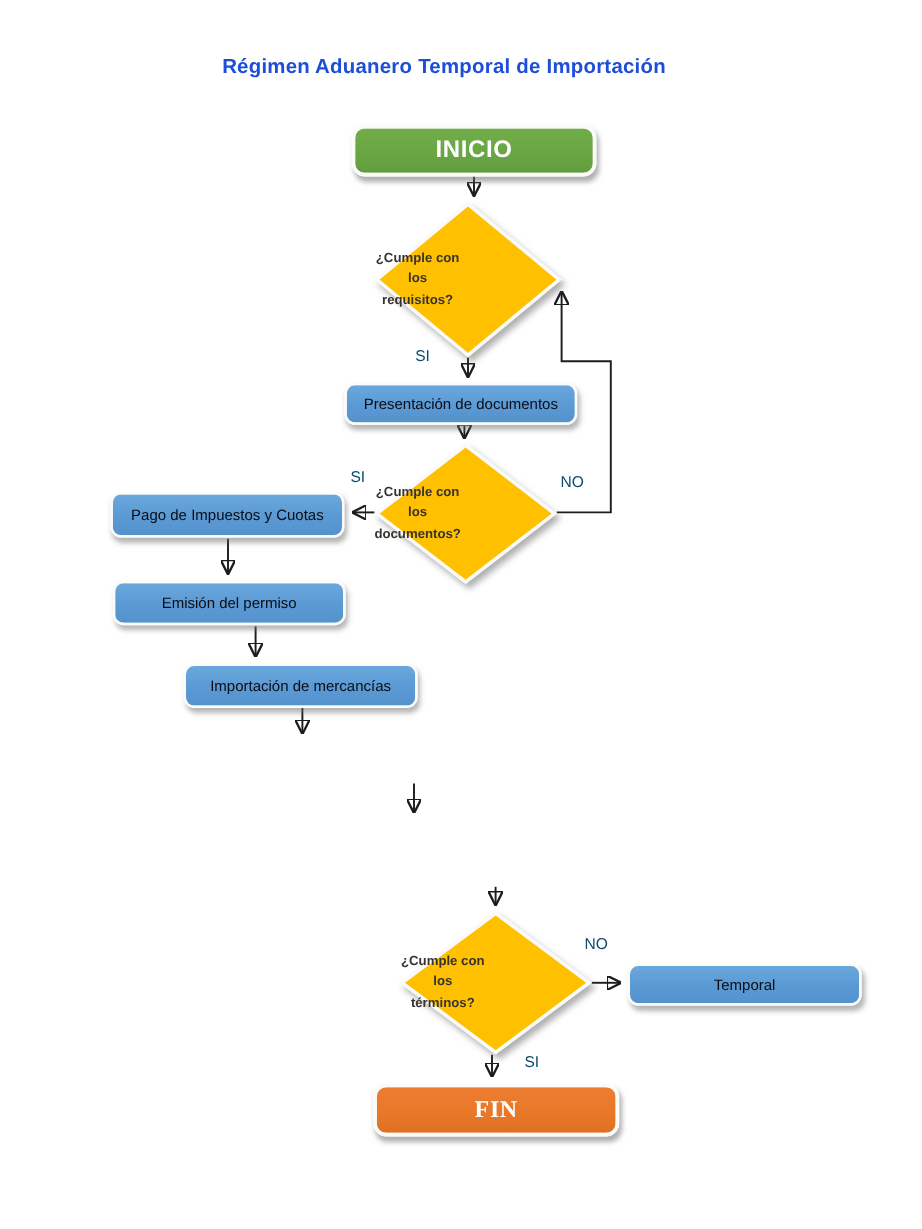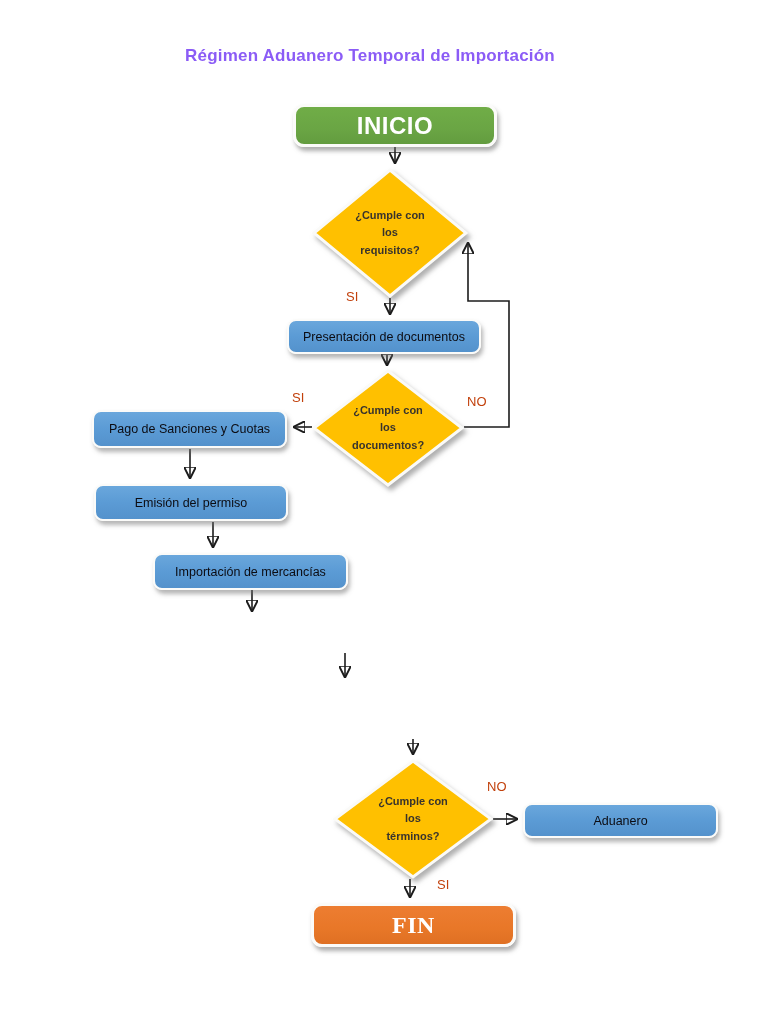--- a/index.html
+++ b/index.html
@@ -10,7 +10,7 @@
   }
   .page-title {
     position:absolute; left:0; top:46px; width:740px; text-align:center;
-    font-size:17px; font-weight:bold; color:#8b5cf6; letter-spacing:.2px;
+    font-size:17px; font-weight:bold; color:#1d4ed8; letter-spacing:.2px;
   }
   .connector-layer { position:absolute; left:0; top:0; pointer-events:none; }
   .connector-layer path { fill:none; stroke:#1c1c1c; stroke-width:1.6; }

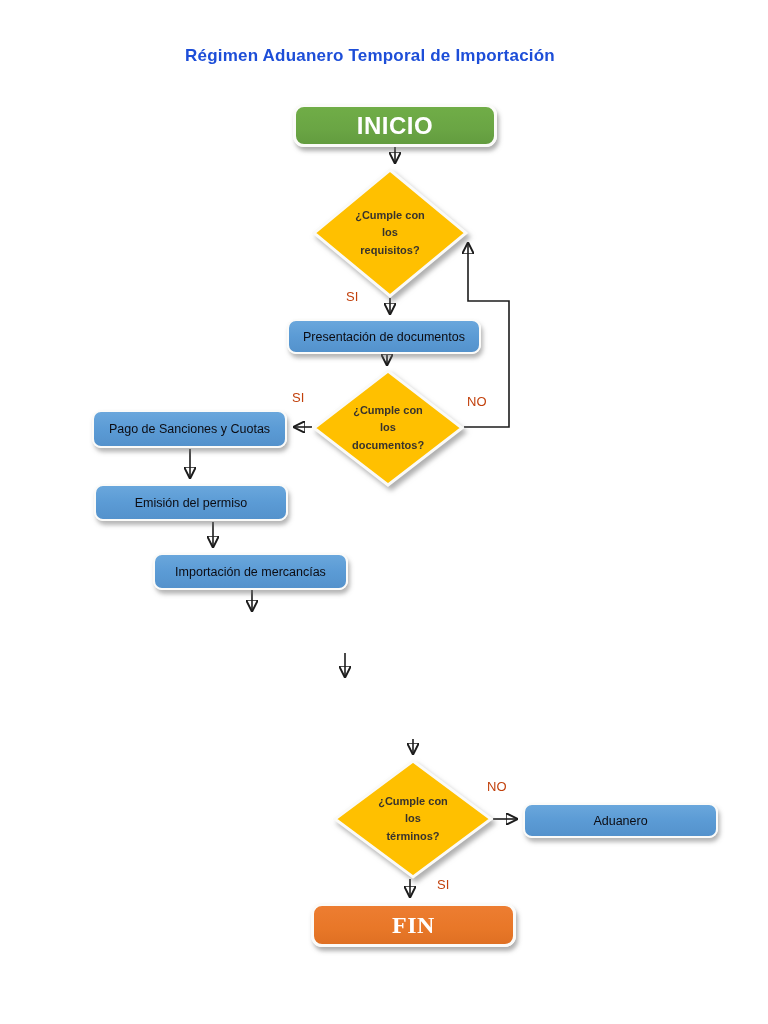--- a/index.html
+++ b/index.html
@@ -22,7 +22,7 @@
   .terminal {
     border:3px solid #fbfbf9; border-radius:11px;
     box-shadow:2px 4px 4px rgba(110,110,110,.55);
-    color:#ffffff; font-weight:bold; font-size:24px; letter-spacing:.5px;
+    color:#ffffff; font-weight:bold; font-size:20px; letter-spacing:.5px;
   }
   .terminal.start {
     background:linear-gradient(180deg, var(--start-green,#70AD47) 0%, #6aa544 60%, #639c3f 100%);

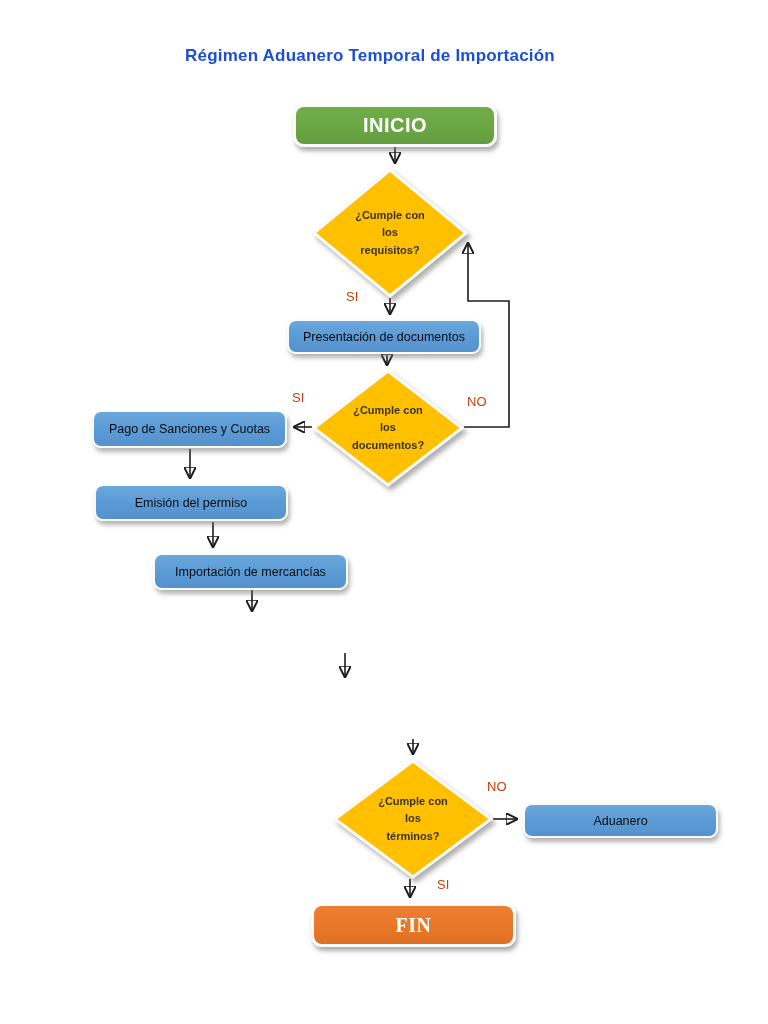--- a/index.html
+++ b/index.html
@@ -46,7 +46,7 @@
     filter:drop-shadow(3px 4px 2.5px rgba(110,110,110,.55));
   }
   .decision .d-text {
-    position:absolute; inset:0; display:flex; align-items:center; justify-content:center;
+    position:absolute; inset:0; display:flex; align-items:center; justify-content:flex-start;
     text-align:center; font-size:11px; font-weight:bold; color:#38332d; line-height:1.55;
   }
   .decision .d-text span { display:block; width:72px; }

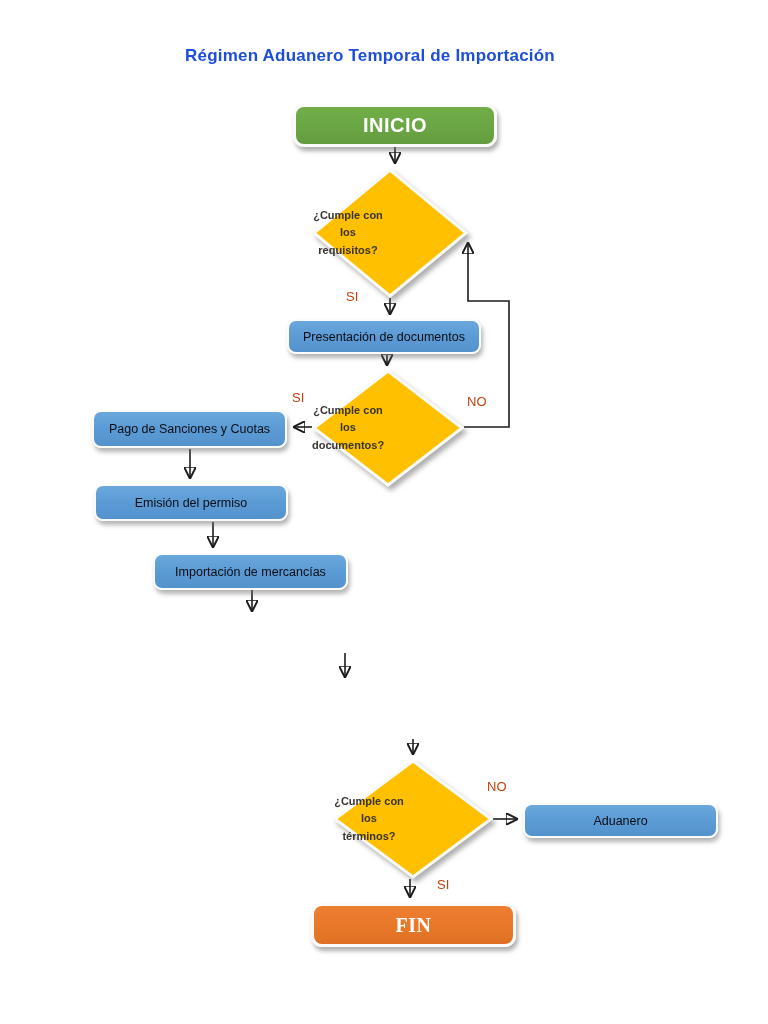--- a/index.html
+++ b/index.html
@@ -52,7 +52,7 @@
   .decision .d-text span { display:block; width:72px; }
 
   .edge-label {
-    position:absolute; font-size:13px; color:#c2410c; font-weight:normal;
+    position:absolute; font-size:13px; color:#0c4a6e; font-weight:normal;
   }
 </style>
 </head>

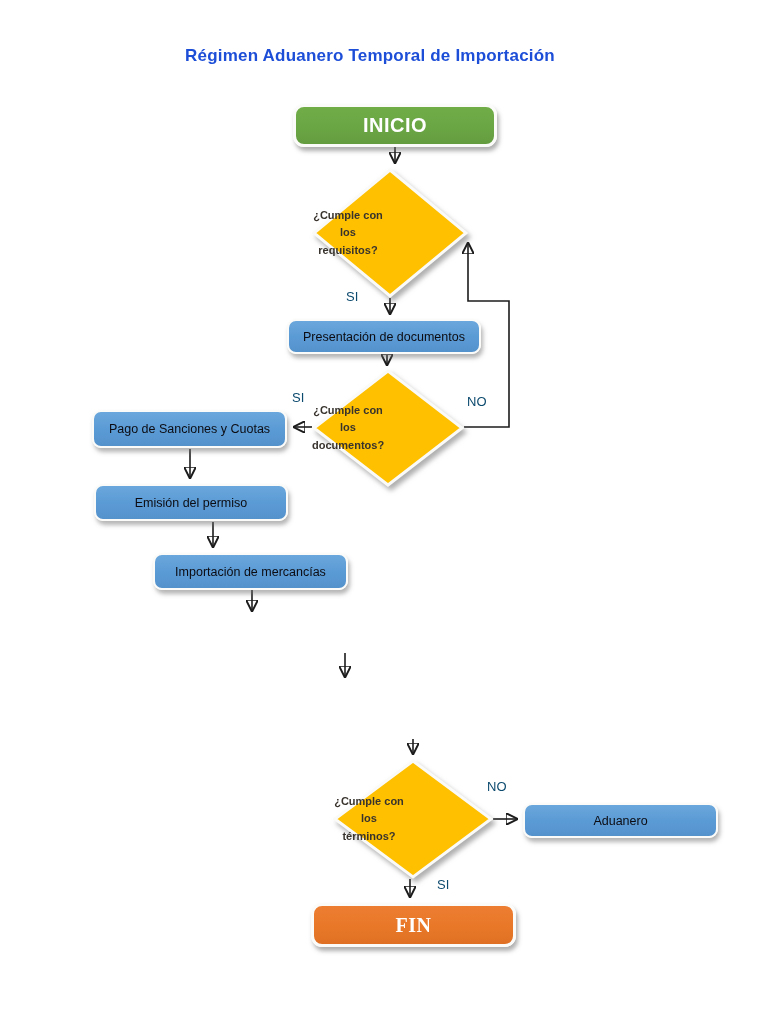--- a/index.html
+++ b/index.html
@@ -109,7 +109,7 @@
   </div>
 
   <div class="node process" style="left:92px; top:410px; width:195px; height:38px;">
-    <span>Pago de Sanciones y Cuotas</span>
+    <span>Pago de Impuestos y Cuotas</span>
   </div>
 
   <div class="node process" style="left:153px; top:553px; width:195px; height:37px;">

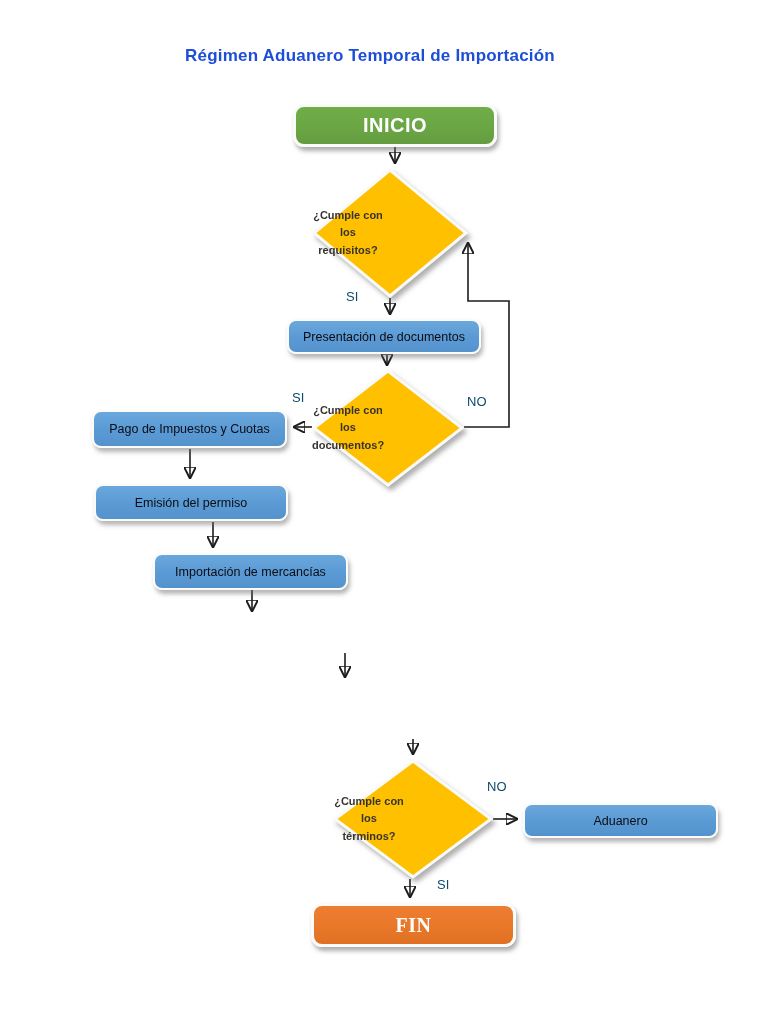--- a/index.html
+++ b/index.html
@@ -132,7 +132,7 @@
   </div>
 
   <div class="node process" style="left:523px; top:803px; width:195px; height:35px;">
-    <span>Aduanero</span>
+    <span>Temporal</span>
   </div>
 
   <div class="node terminal end" style="left:311px; top:903px; width:205px; height:44px;">

